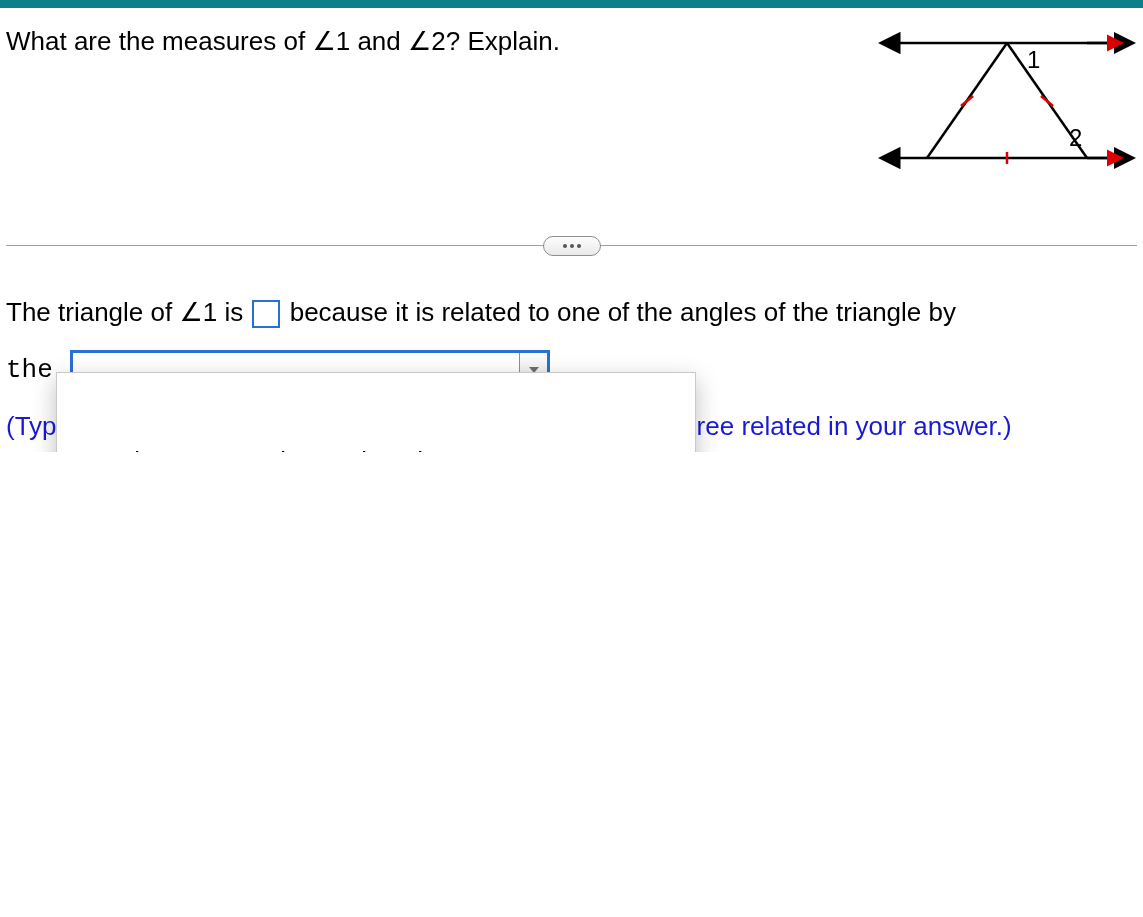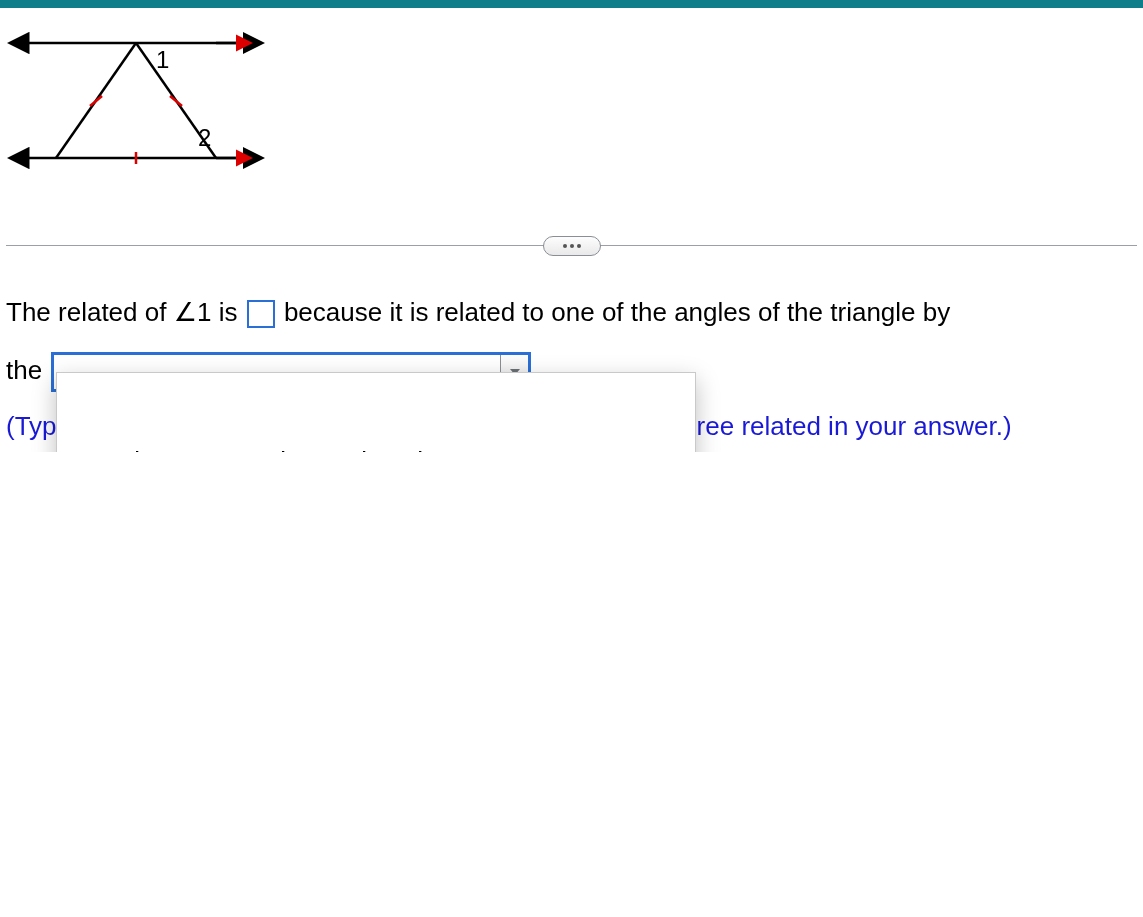--- a/index.html
+++ b/index.html
@@ -122,6 +122,9 @@
 <div class="content">
 
   <div class="question-row">
+    <div class="question-text">
+      <span>What are the measures of </span><span class="angle">∠1</span><span> and </span><span class="angle">∠2</span><span>? Explain.</span>
+    </div>
     <div class="diagram-wrap">
       <svg viewBox="0 0 260 160" width="260" height="160">
         <defs>

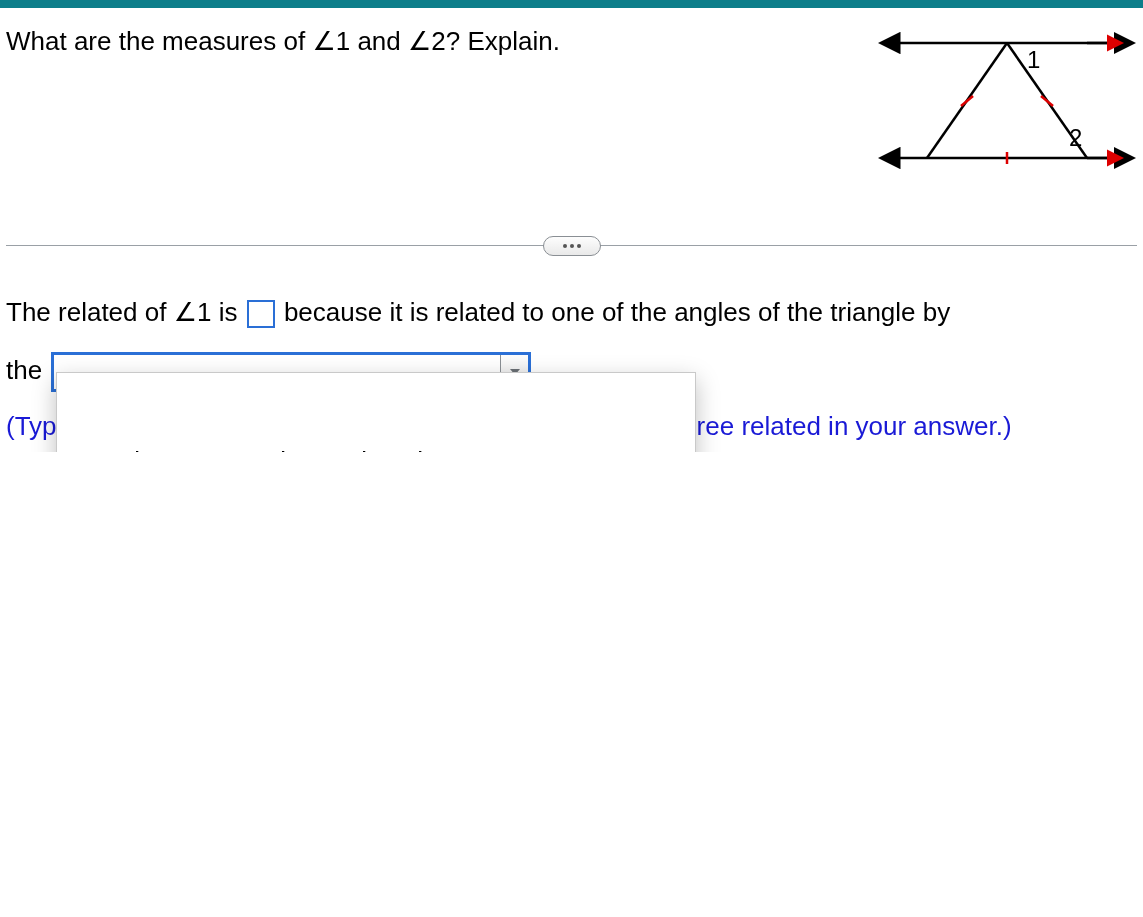--- a/index.html
+++ b/index.html
@@ -171,7 +171,7 @@
 
   <div class="answer-block">
     <div>
-      <span>The related of </span><span class="angle">∠1</span><span> is </span><span class="inline-input"></span><span> because it is related to one of the angles of the triangle by</span>
+      <span>The triangle of </span><span class="angle">∠1</span><span> is </span><span class="inline-input"></span><span> because it is related to one of the angles of the triangle by</span>
     </div>
     <div style="margin-top:6px;">
       <span>the </span><span class="combo">

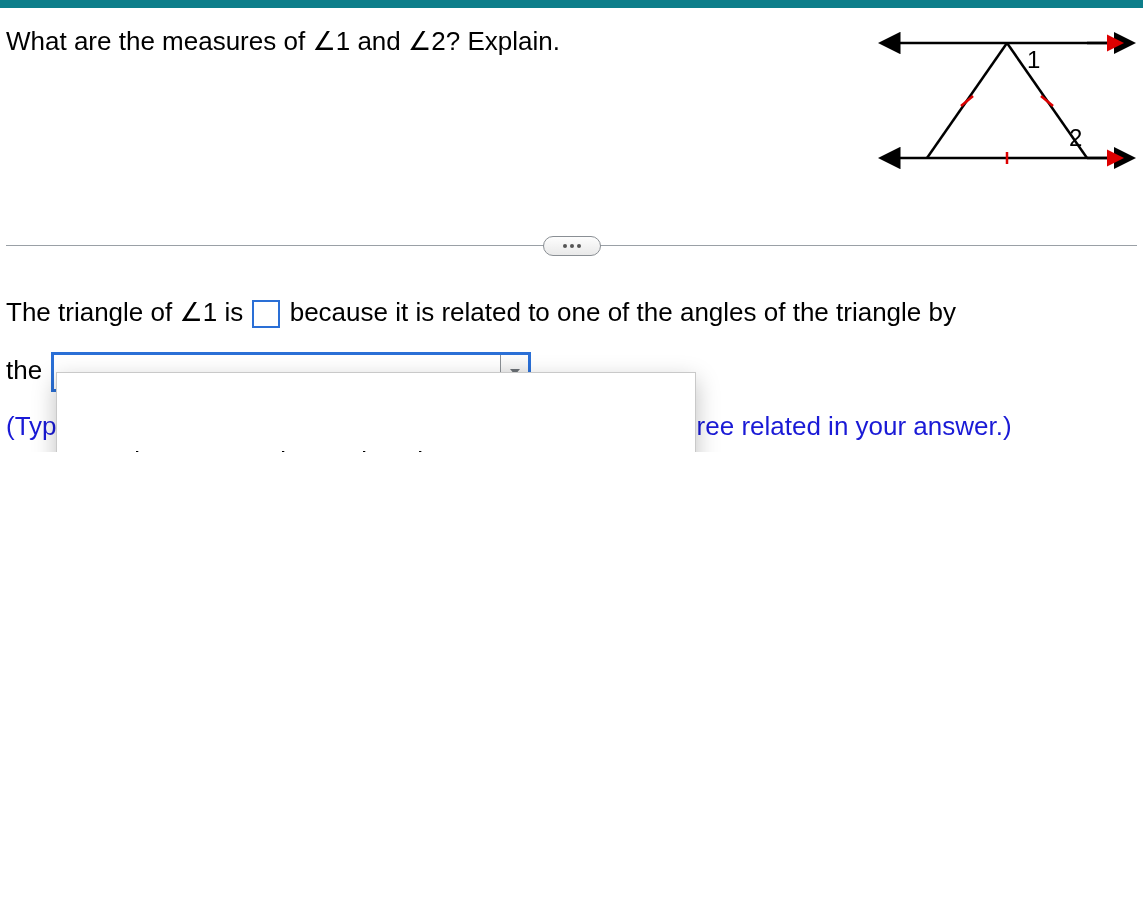--- a/index.html
+++ b/index.html
@@ -173,7 +173,7 @@
     <div>
       <span>The triangle of </span><span class="angle">∠1</span><span> is </span><span class="inline-input"></span><span> because it is related to one of the angles of the triangle by</span>
     </div>
-    <div style="margin-top:6px;">
+    <div style="margin-top:6px;font-family:Liberation Mono, monospace;">
       <span>the </span><span class="combo">
         <span class="combo-text"></span>
         <span class="combo-btn">

